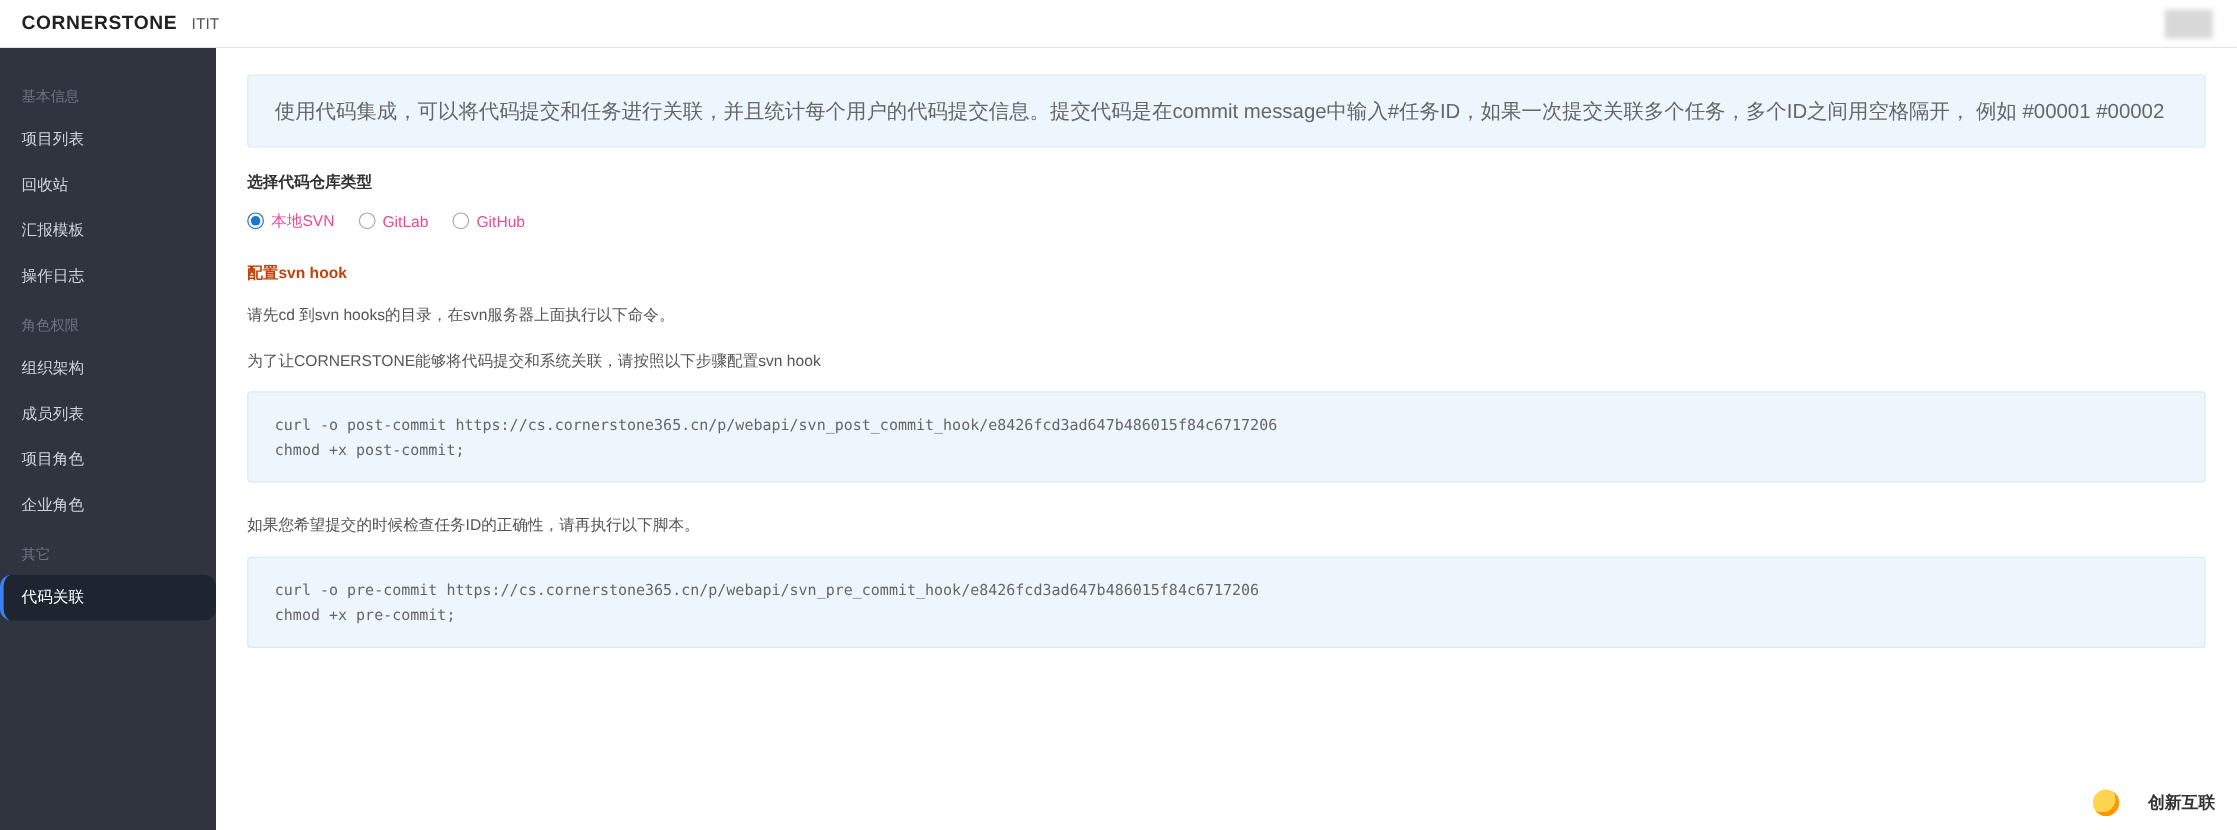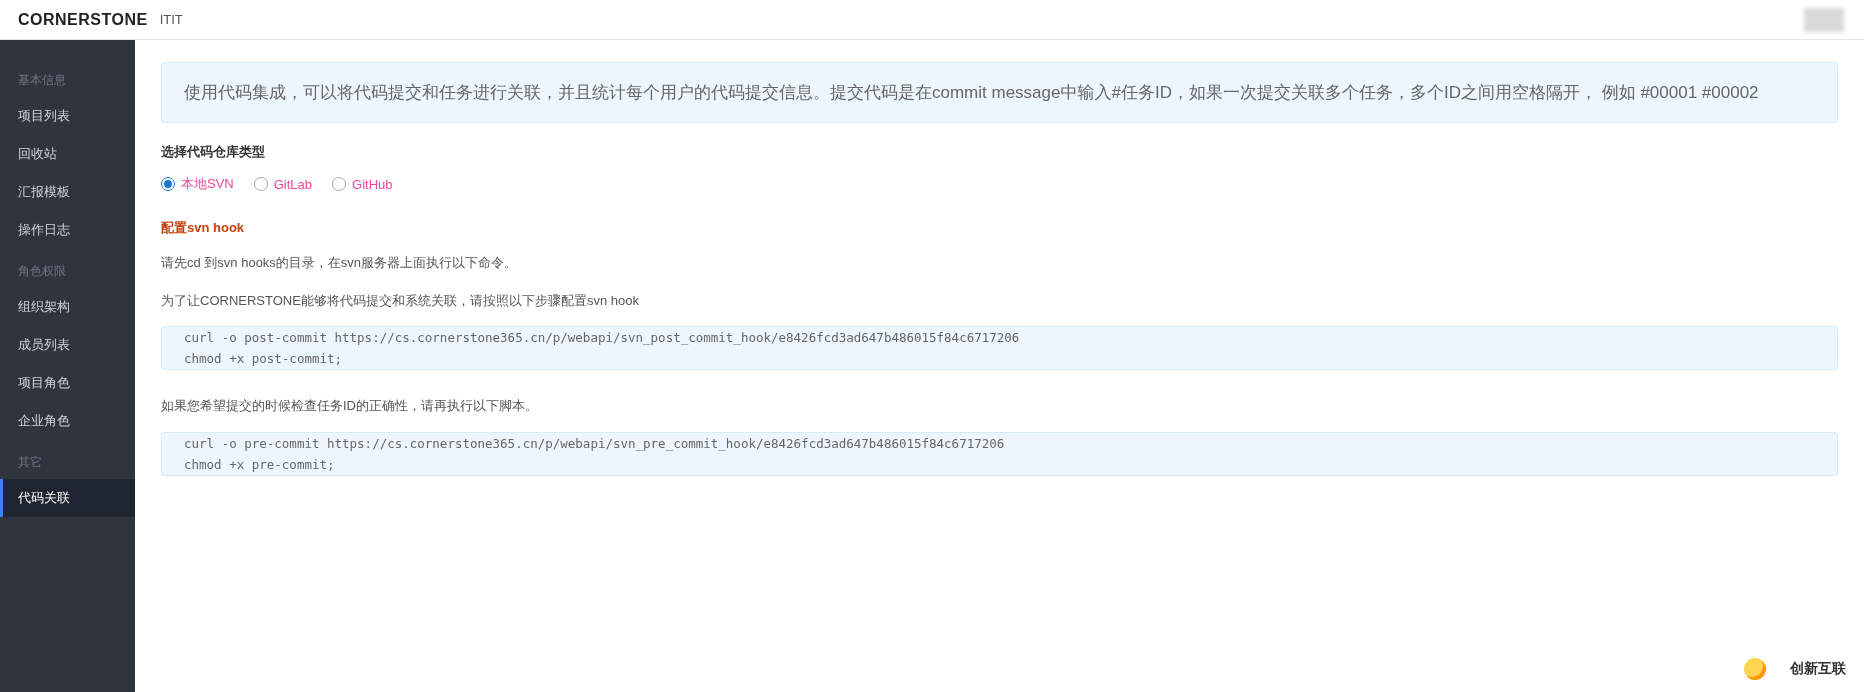--- a/index.html
+++ b/index.html
@@ -9,7 +9,7 @@
     .team-name { margin-left: 12px; font-size: 13px; color: #555; }
     .avatar-box { position: absolute; right: 20px; top: 8px; width: 40px; height: 24px; background: #d8d8d8; filter: blur(2px); }
     .layout { display: flex; height: 652px; }
-    .sidebar { width: 135px; background: #30343f; color: #b8bcc7; padding-top: 18px; flex-shrink: 0; }
+    .sidebar { width: 180px; background: #30343f; color: #b8bcc7; padding-top: 18px; flex-shrink: 0; }
     .section-title { font-size: 12px; color: #6e7482; padding: 14px 18px 8px 18px; }
     .nav-item { padding: 10px 18px; font-size: 13px; color: #cfd3dd; cursor: pointer; }
     .nav-item.active { background: #1f2530; color: #ffffff; border-left: 3px solid #3b82f6; padding-left: 15px; }

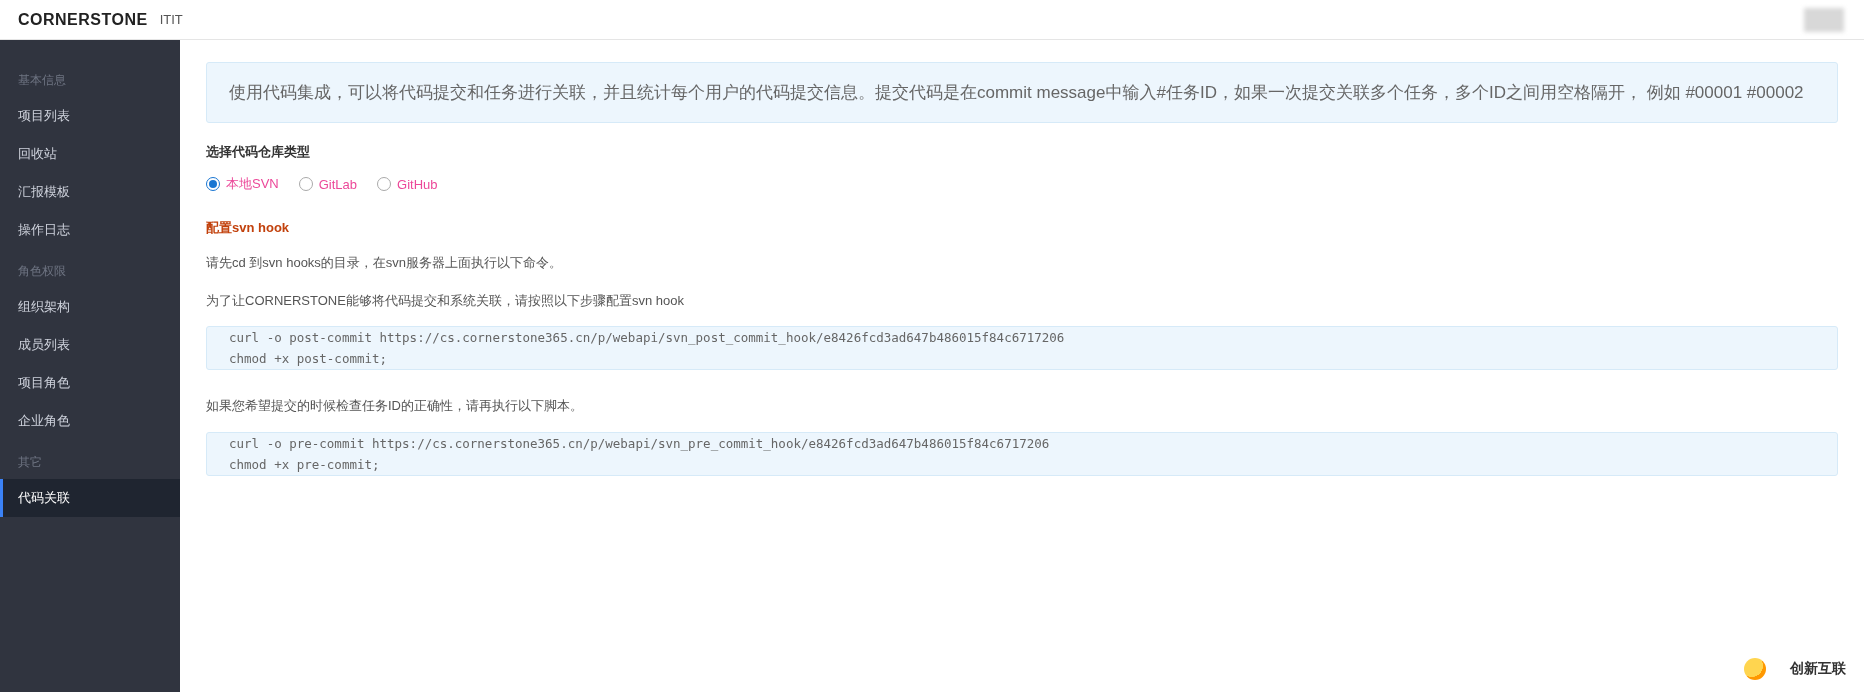--- a/index.html
+++ b/index.html
@@ -23,7 +23,7 @@
     .radio-dot { width: 8px; height: 8px; border-radius: 50%; background: #1976d2; }
     .sub-heading { font-size: 13px; font-weight: 600; color: #c2410c; margin-bottom: 14px; }
     .desc-line { font-size: 13px; color: #555; margin-bottom: 14px; line-height: 1.8; }
-    .code-box { background: #edf6fd; border: 1px solid #d6eaf8; border-radius: 3px; padding: 0 22px; font-size: 12.5px; color: #666; line-height: 1.7; margin-bottom: 24px; font-family: Consolas, Monaco, monospace; white-space: pre-wrap; }
+    .code-box { background: #edf6fd; border: 1px solid #d6eaf8; border-radius: 3px; padding: 16px 22px; font-size: 12.5px; color: #666; line-height: 1.7; margin-bottom: 24px; font-family: Consolas, Monaco, monospace; white-space: pre-wrap; }
     .watermark { position: absolute; right: 18px; bottom: 12px; display: flex; align-items: center; gap: 24px; font-size: 14px; font-weight: 600; color: #333; }
     .wm-icon { width: 22px; height: 22px; border-radius: 50%; background: radial-gradient(circle at 35% 35%, #ffd54f 0 55%, #ff9800 56% 100%); position: relative; }
   </style>

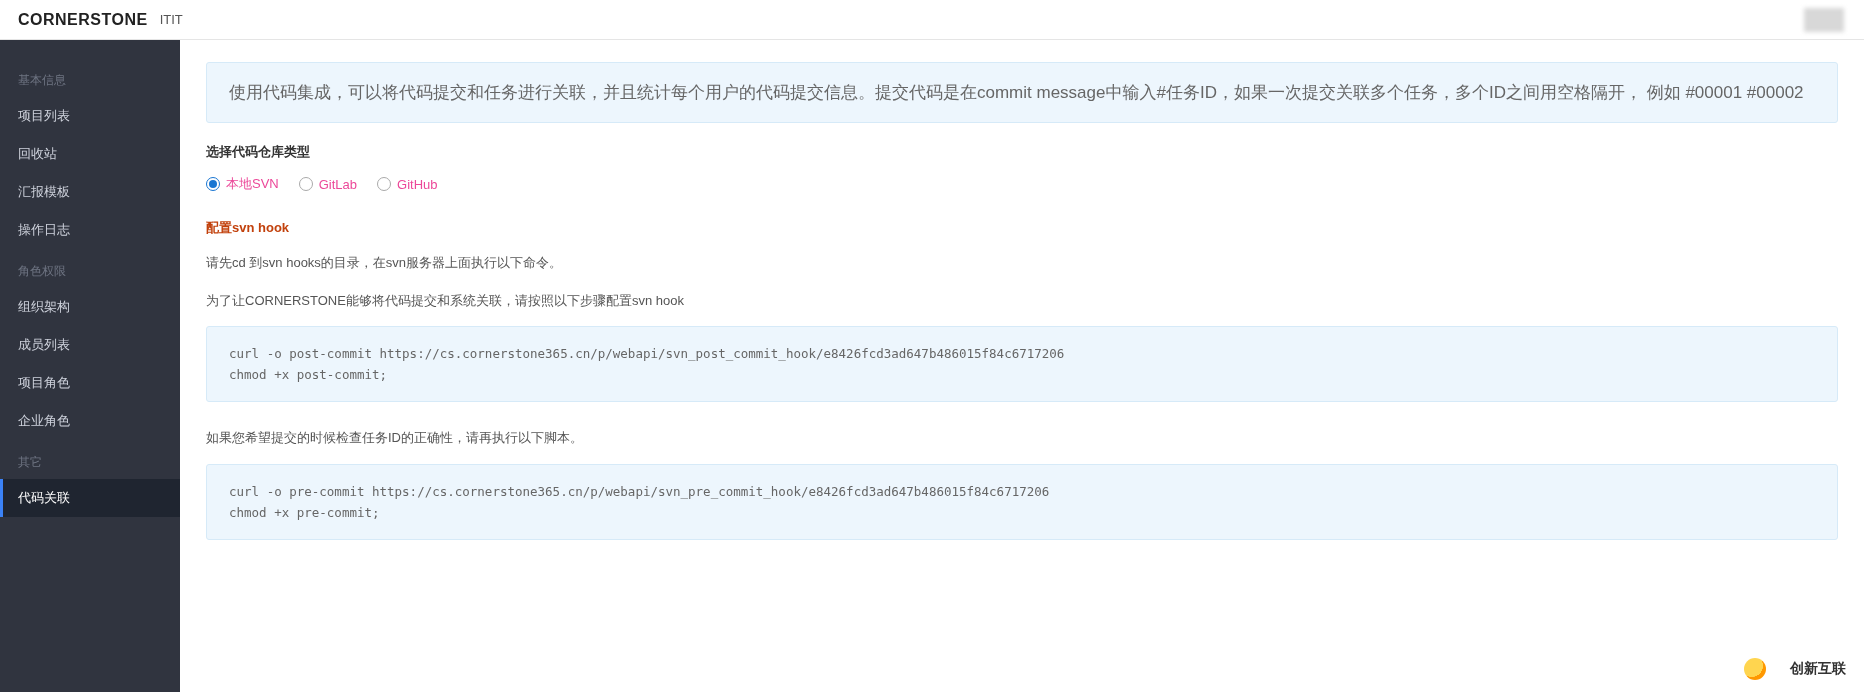--- a/index.html
+++ b/index.html
@@ -12,7 +12,7 @@
     .sidebar { width: 180px; background: #30343f; color: #b8bcc7; padding-top: 18px; flex-shrink: 0; }
     .section-title { font-size: 12px; color: #6e7482; padding: 14px 18px 8px 18px; }
     .nav-item { padding: 10px 18px; font-size: 13px; color: #cfd3dd; cursor: pointer; }
-    .nav-item.active { background: #1f2530; color: #ffffff; border-left: 3px solid #3b82f6; padding-left: 15px; }
+    .nav-item.active { background: #1f2530; color: #ffffff; border-left: 3px solid #3b82f6; padding-left: 15px; border-radius: 10px; }
     .main { flex: 1; padding: 22px 26px; overflow: auto; }
     .info-box { background: #edf6fd; border: 1px solid #d6eaf8; border-radius: 3px; padding: 16px 22px; font-size: 17px; color: #666; line-height: 1.6; margin-bottom: 20px; }
     .section-heading { font-size: 13px; font-weight: 600; color: #333; margin-bottom: 14px; }

